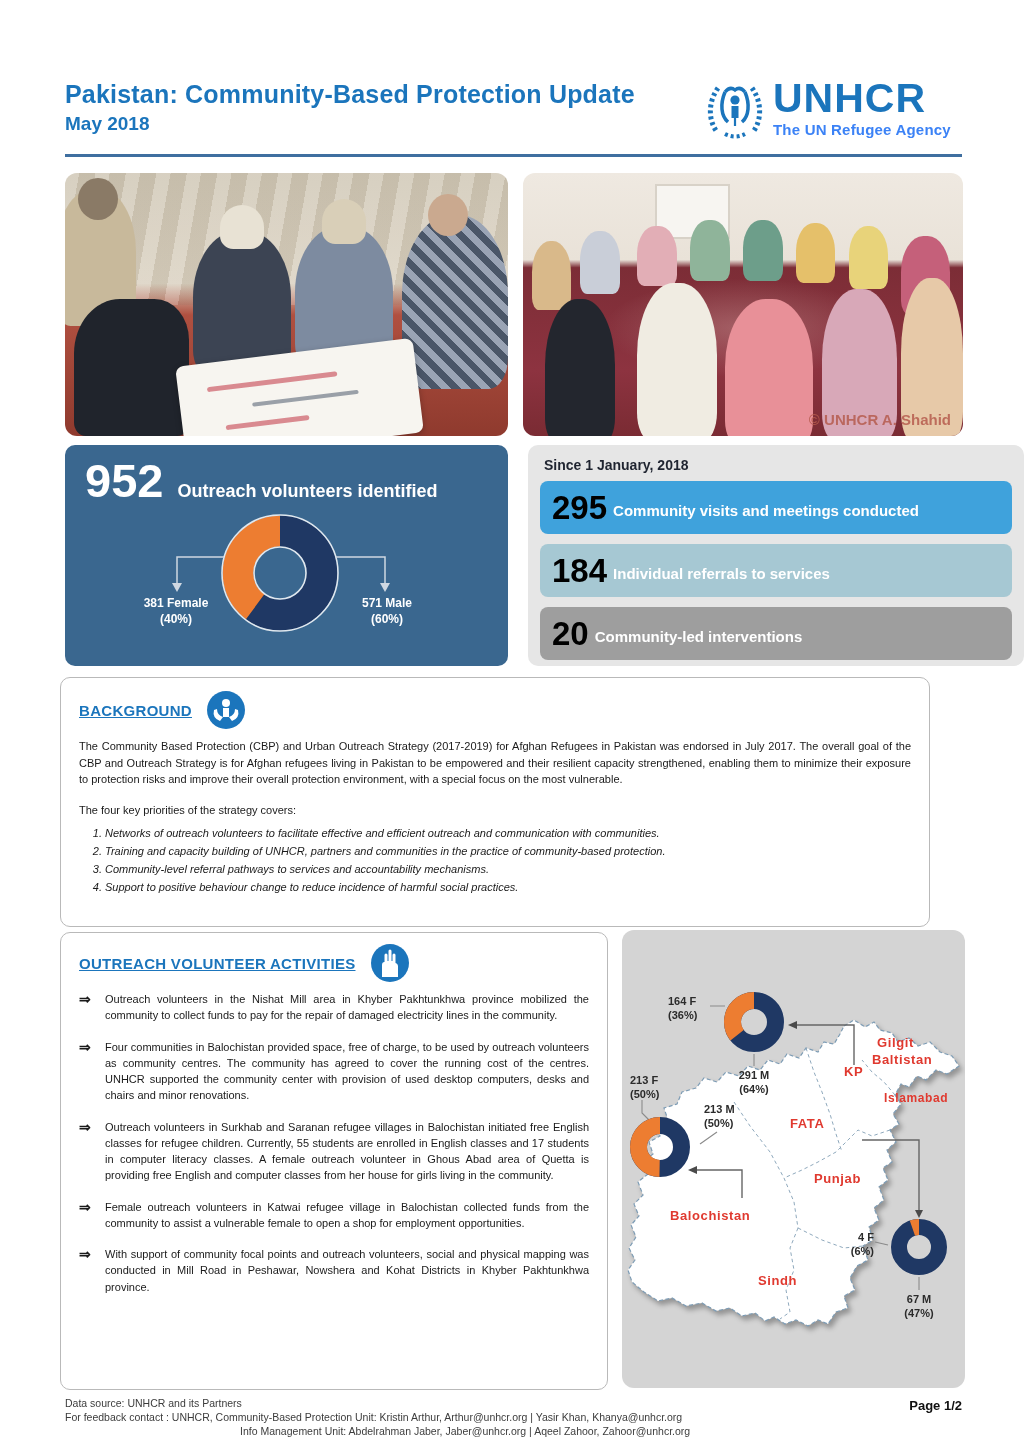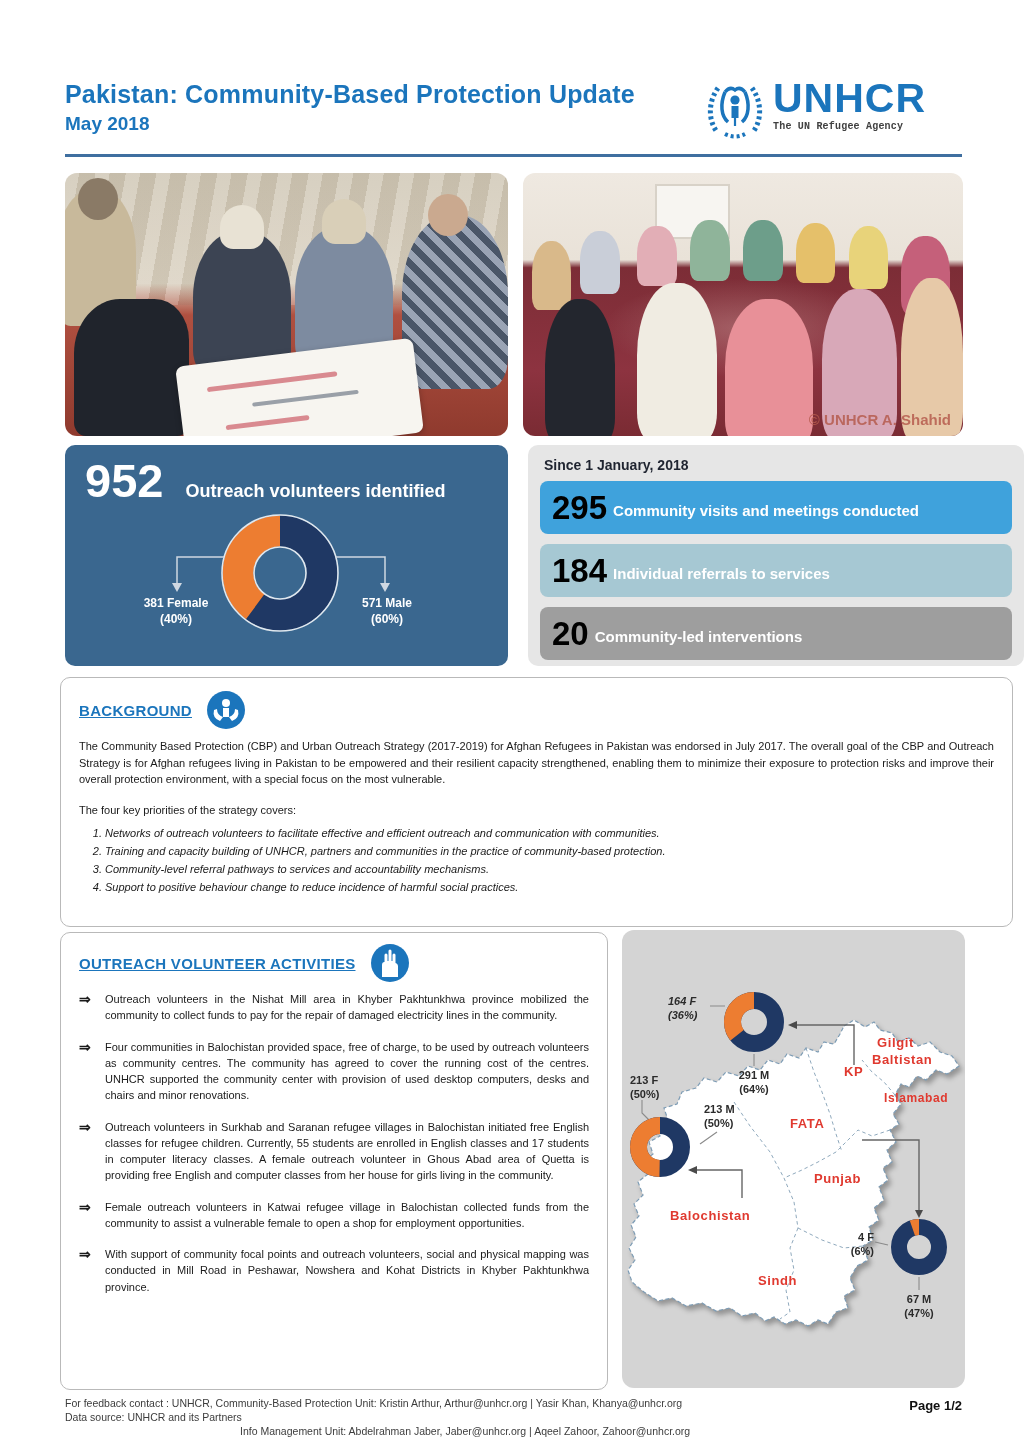--- a/index.html
+++ b/index.html
@@ -14,7 +14,7 @@
   .logo-emblem { width:64px; height:64px; flex:0 0 64px; }
   .logo-text { margin-left:6px; display:flex; flex-direction:column; align-items:flex-start; }
   .logo-word { font-size:41px; font-weight:bold; color:#1b75bc; line-height:1; letter-spacing:1px; }
-  .logo-tag  { font-size:10px; font-weight:bold; color:#404040; margin-top:2px; letter-spacing:.2px;font-family:Liberation Mono, monospace; }
+  .logo-tag  { font-size:15px; font-weight:bold; color:#3b82f6; margin-top:2px; letter-spacing:.2px; }
   .hdr-rule { position:absolute; left:65px; top:154px; width:897px; height:3px; background:#3f6fa0; }
 
   

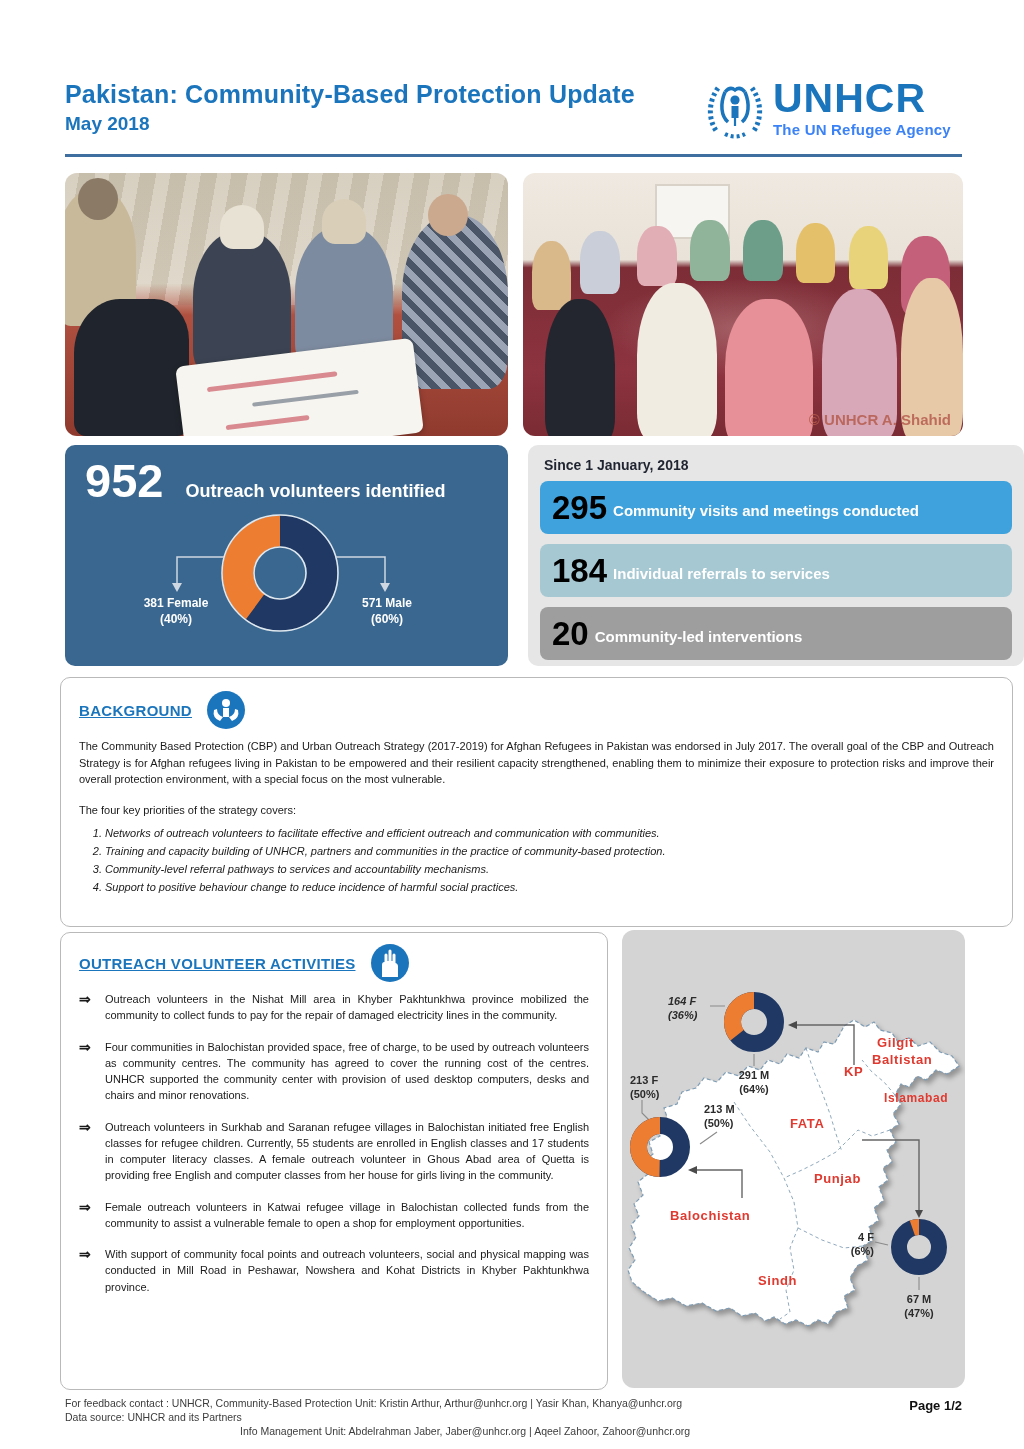--- a/index.html
+++ b/index.html
@@ -34,7 +34,7 @@
   .vol-box { position:absolute; left:65px; top:445px; width:443px; height:221px; background:#3a678f; border-radius:10px; overflow:hidden; }
   .vol-head { position:absolute; left:20px; top:12px; display:flex; align-items:baseline; }
   .vol-num { font-size:47px; font-weight:bold; color:#ffffff; line-height:1; }
-  .vol-label { font-size:18px; font-weight:bold; color:#ffffff; margin-left:22px; }
+  .vol-label { font-size:18px; font-weight:bold; color:#ffffff; margin-left:14px; }
   .vol-svg { position:absolute; left:0; top:0; }
   .vol-sub { position:absolute; font-size:12px; font-weight:bold; color:#ffffff; text-align:center; line-height:1.35; }
 

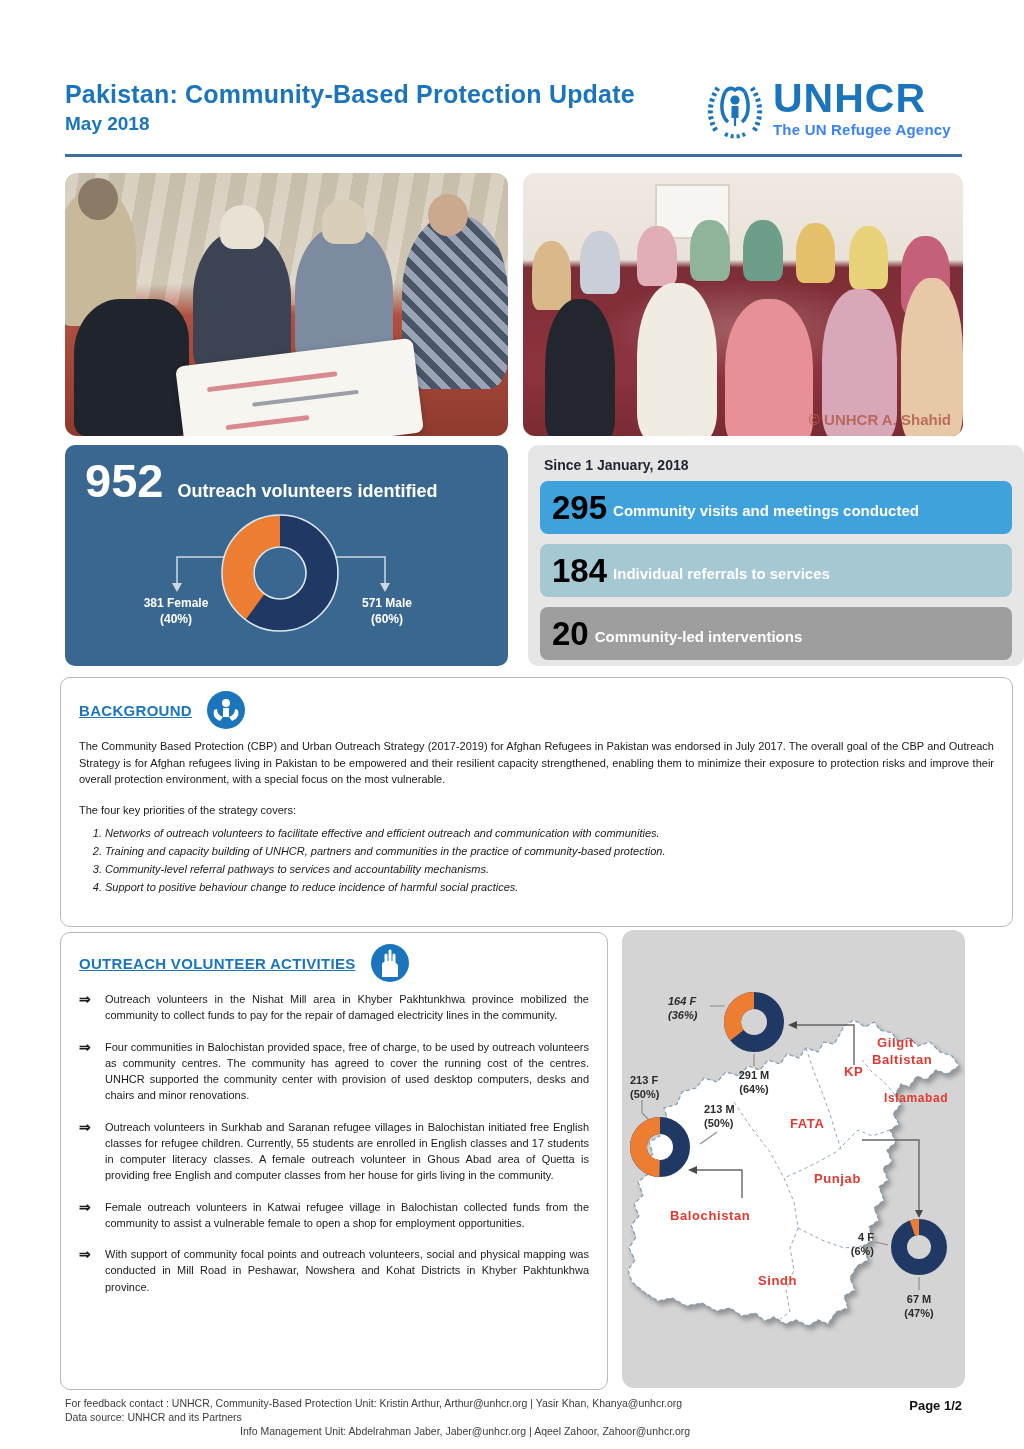--- a/index.html
+++ b/index.html
@@ -46,7 +46,7 @@
 
   
   .sect { position:absolute; background:#fff; border:1.5px solid #b9b9b9; border-radius:10px; overflow:hidden; }
-  .bg-box { left:60px; top:677px; width:953px; height:250px; padding:12px 18px; }
+  .bg-box { left:60px; top:677px; width:870px; height:250px; padding:12px 18px; }
   .act-box { left:60px; top:932px; width:548px; height:458px; padding:10px 18px; }
   .sect-head-row { display:flex; align-items:center; gap:14px; margin-bottom:8px; }
   .sect-head { font-size:15px; font-weight:bold; color:#1b75bc; text-decoration:underline; letter-spacing:.3px; }

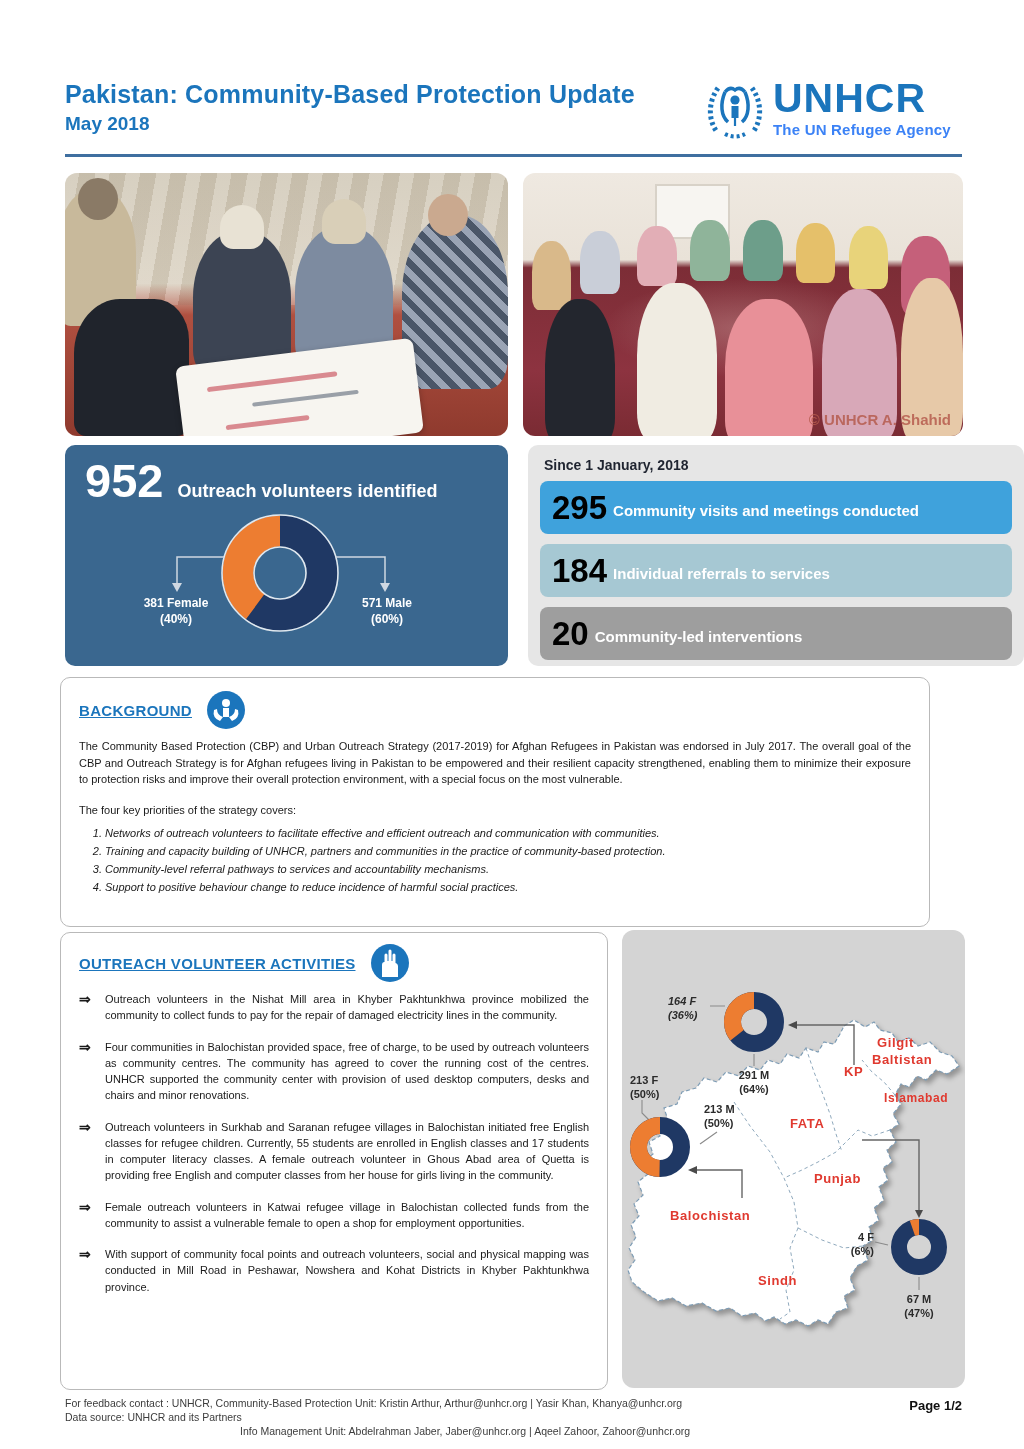--- a/index.html
+++ b/index.html
@@ -287,7 +287,7 @@
       <text class="region-lbl" x="136" y="355">Sindh</text>
     </svg>
 
-    <div class="donut-lbl" style="left:46px;top:64px;font-style:italic;">
+    <div class="donut-lbl" style="left:46px;top:64px;">
       <div>164 F</div>
         <div>(36%)</div>
     </div>

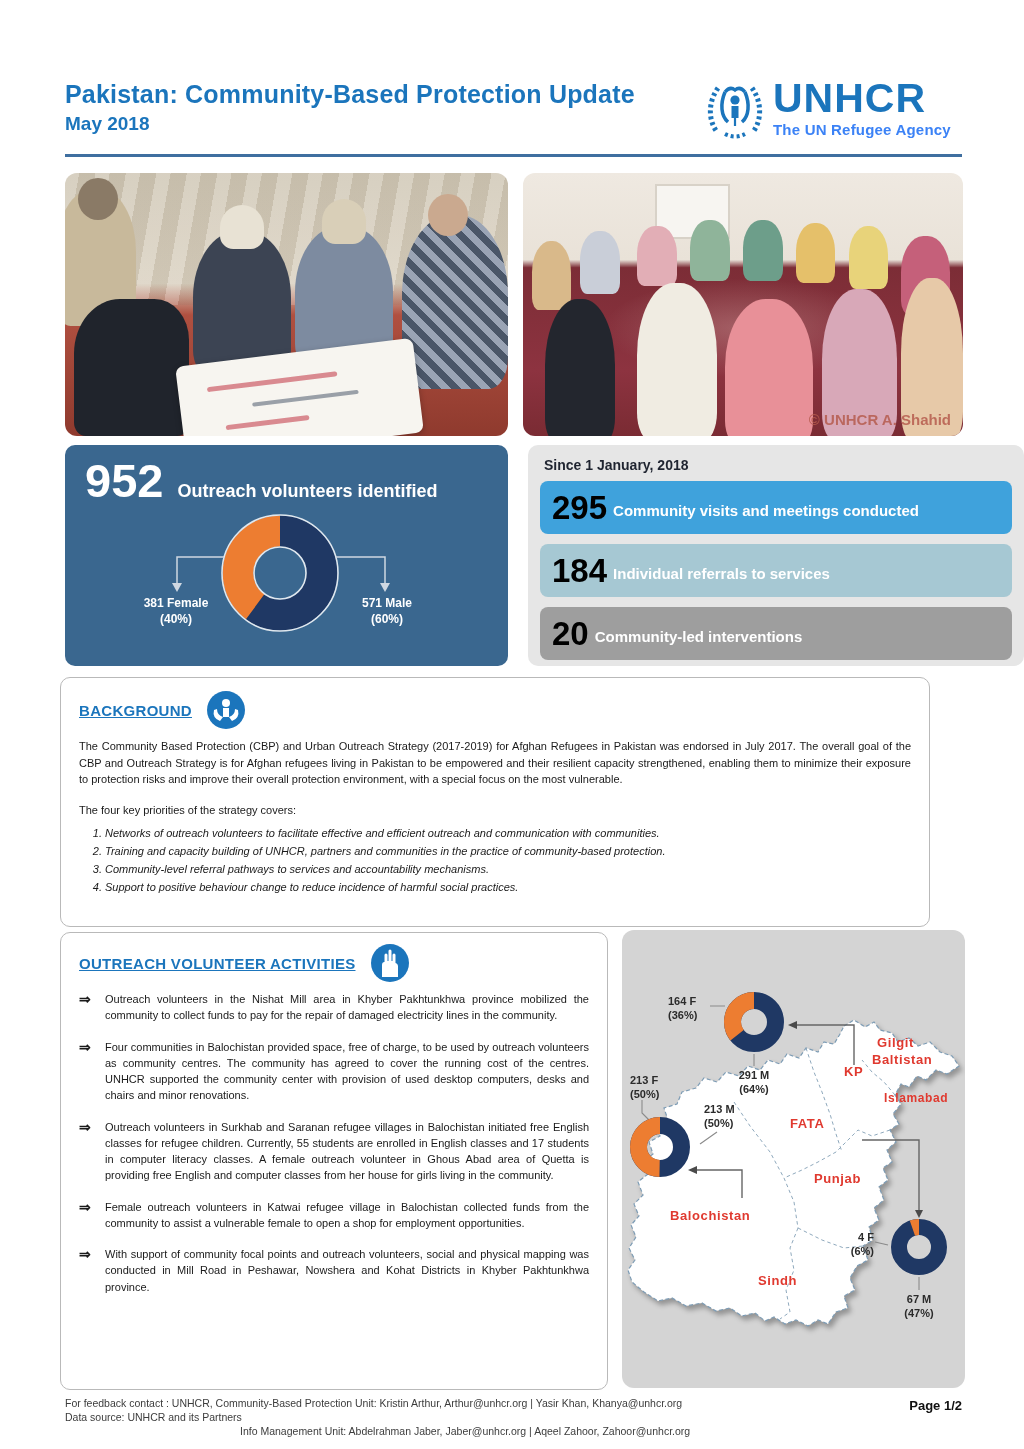--- a/index.html
+++ b/index.html
@@ -314,8 +314,8 @@
   </div>
 
   <div class="footer">
+    <div>Data source: UNHCR and its Partners</div>
     <div>For feedback contact : UNHCR, Community-Based Protection Unit: Kristin Arthur, Arthur@unhcr.org |  Yasir Khan, Khanya@unhcr.org</div>
-    <div>Data source: UNHCR and its Partners</div>
     <div class="l3">Info Management Unit: Abdelrahman Jaber, Jaber@unhcr.org |  Aqeel Zahoor, Zahoor@unhcr.org</div>
   </div>
   <div class="page-num">Page 1/2</div>

